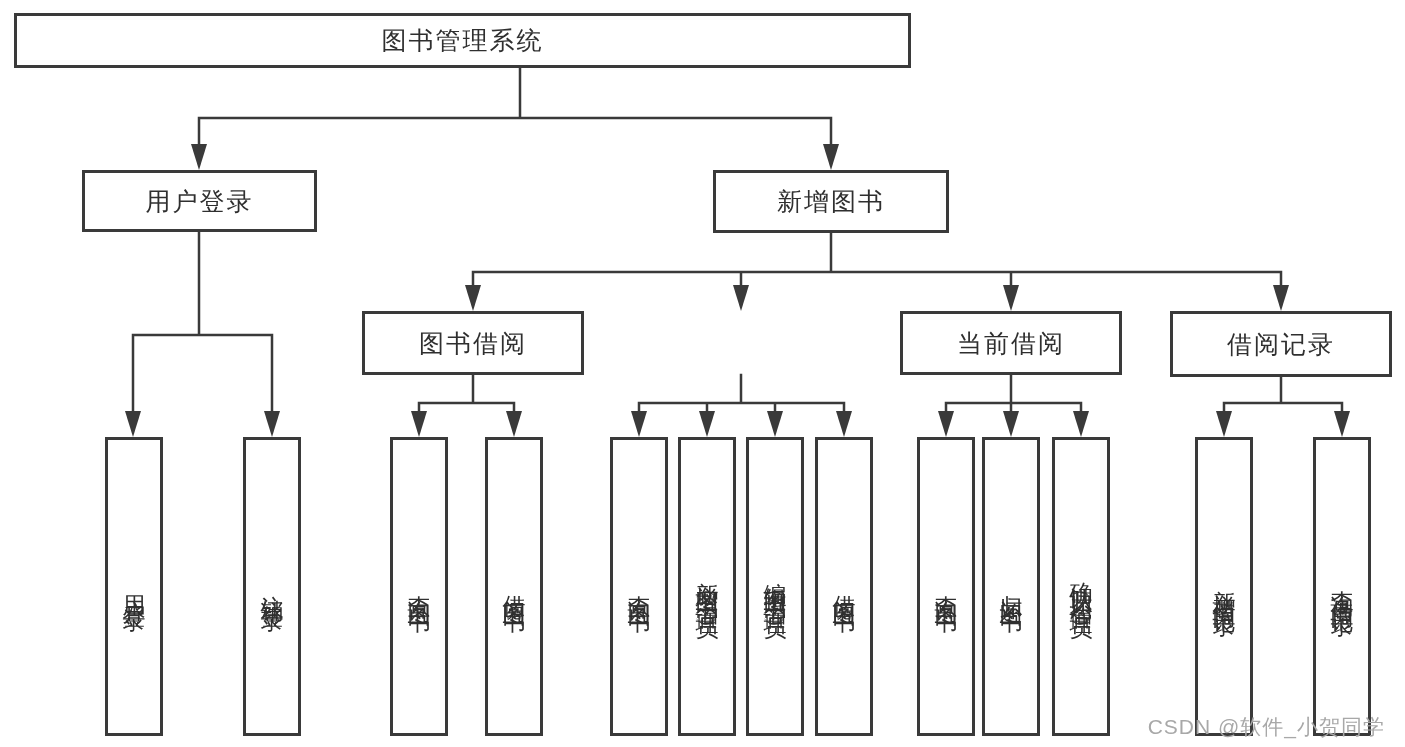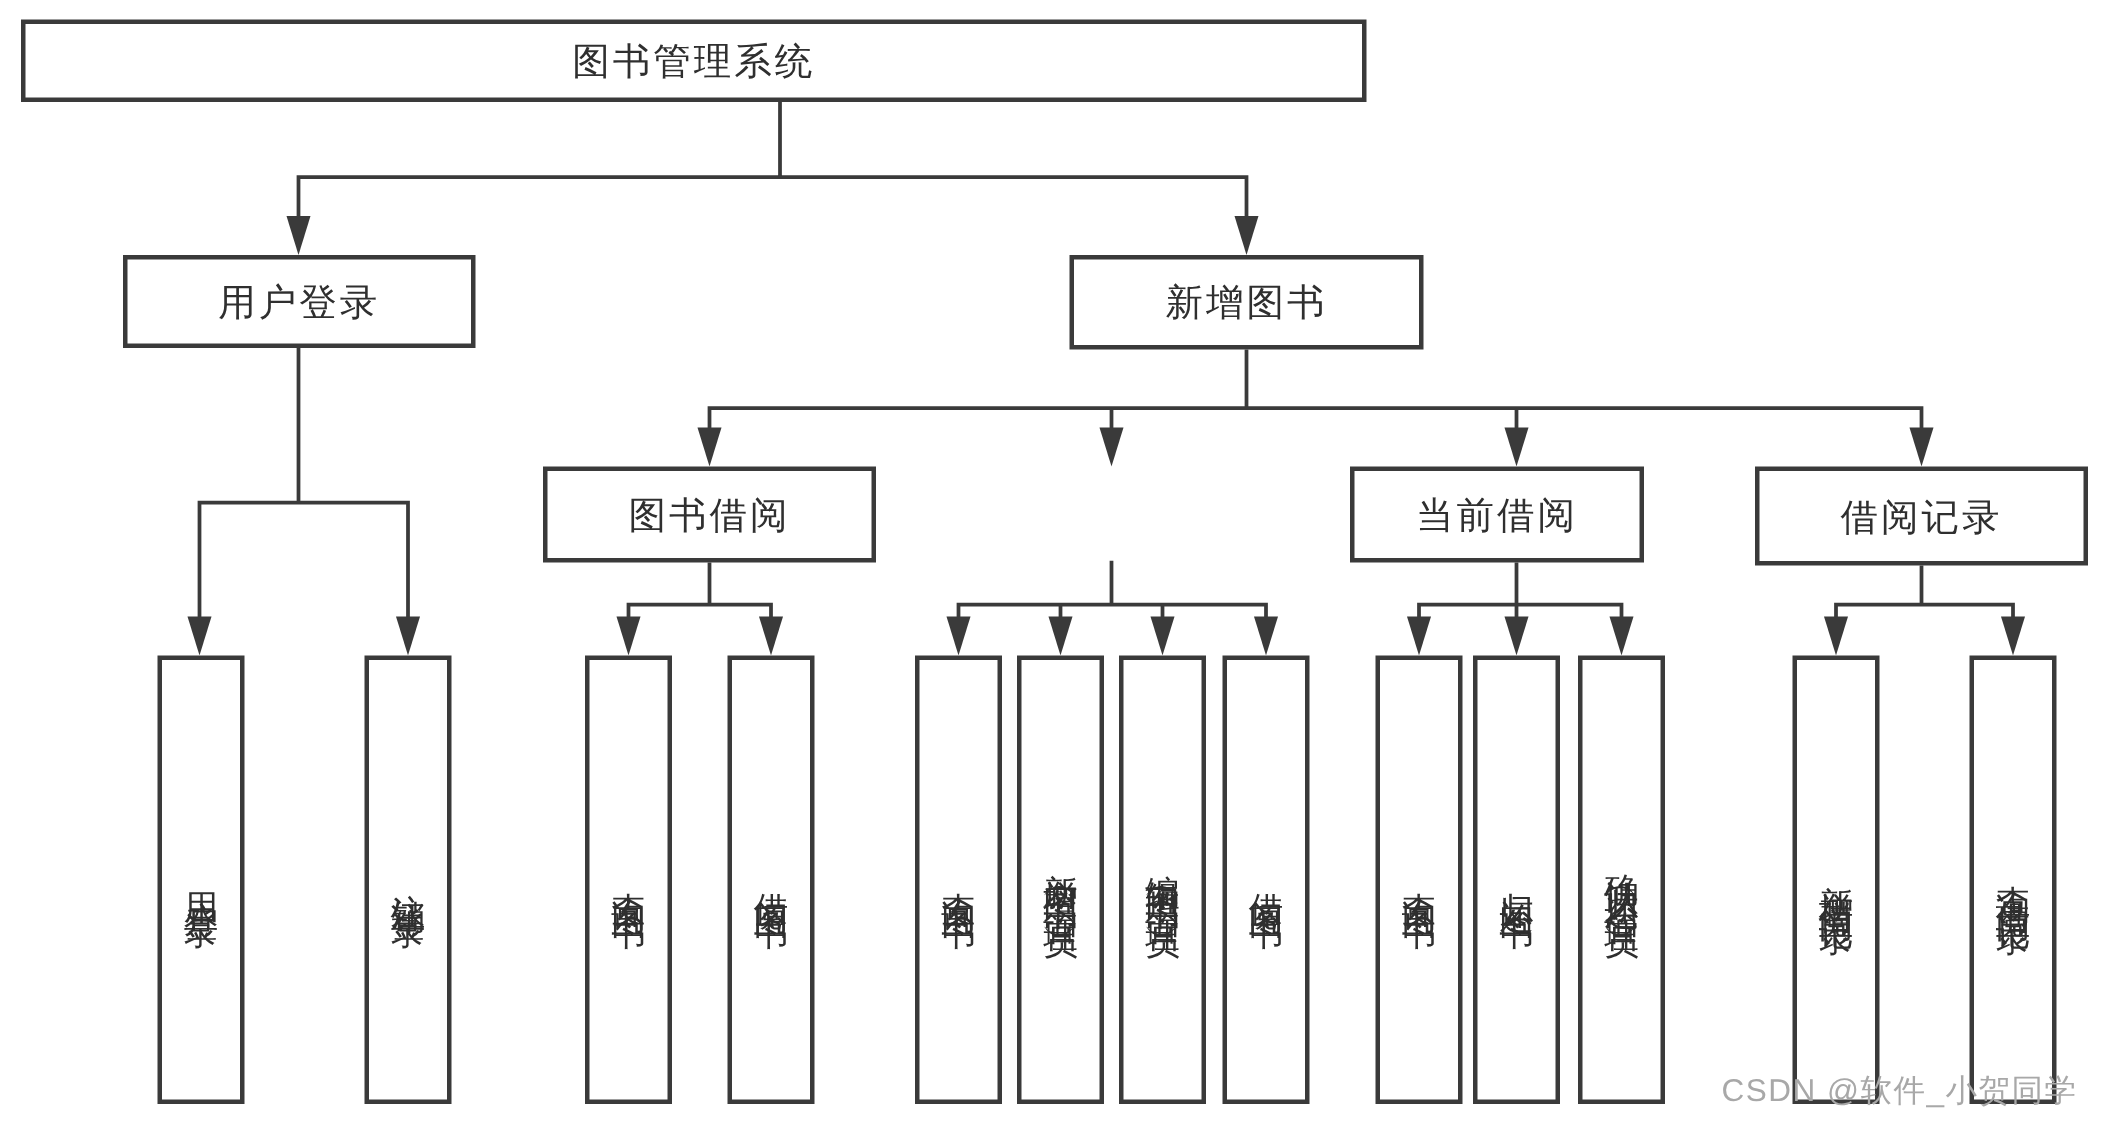--- a/index.html
+++ b/index.html
@@ -55,7 +55,7 @@
   #n-mgmt    { left: 713px;  top: 170px; width: 236px;  height: 63px; }
   #n-rec     { left: 362px;  top: 311px; width: 222px;  height: 64px; }
   #n-borrow  { left: 630px;  top: 311px; width: 222px;  height: 64px; }
-  #n-current { left: 900px;  top: 311px; width: 196px;  height: 64px; }
+  #n-current { left: 900px;  top: 311px; width: 222px;  height: 64px; }
   #n-records { left: 1170px; top: 311px; width: 222px;  height: 66px; }
   
   #l-a1 { left: 105px; }

